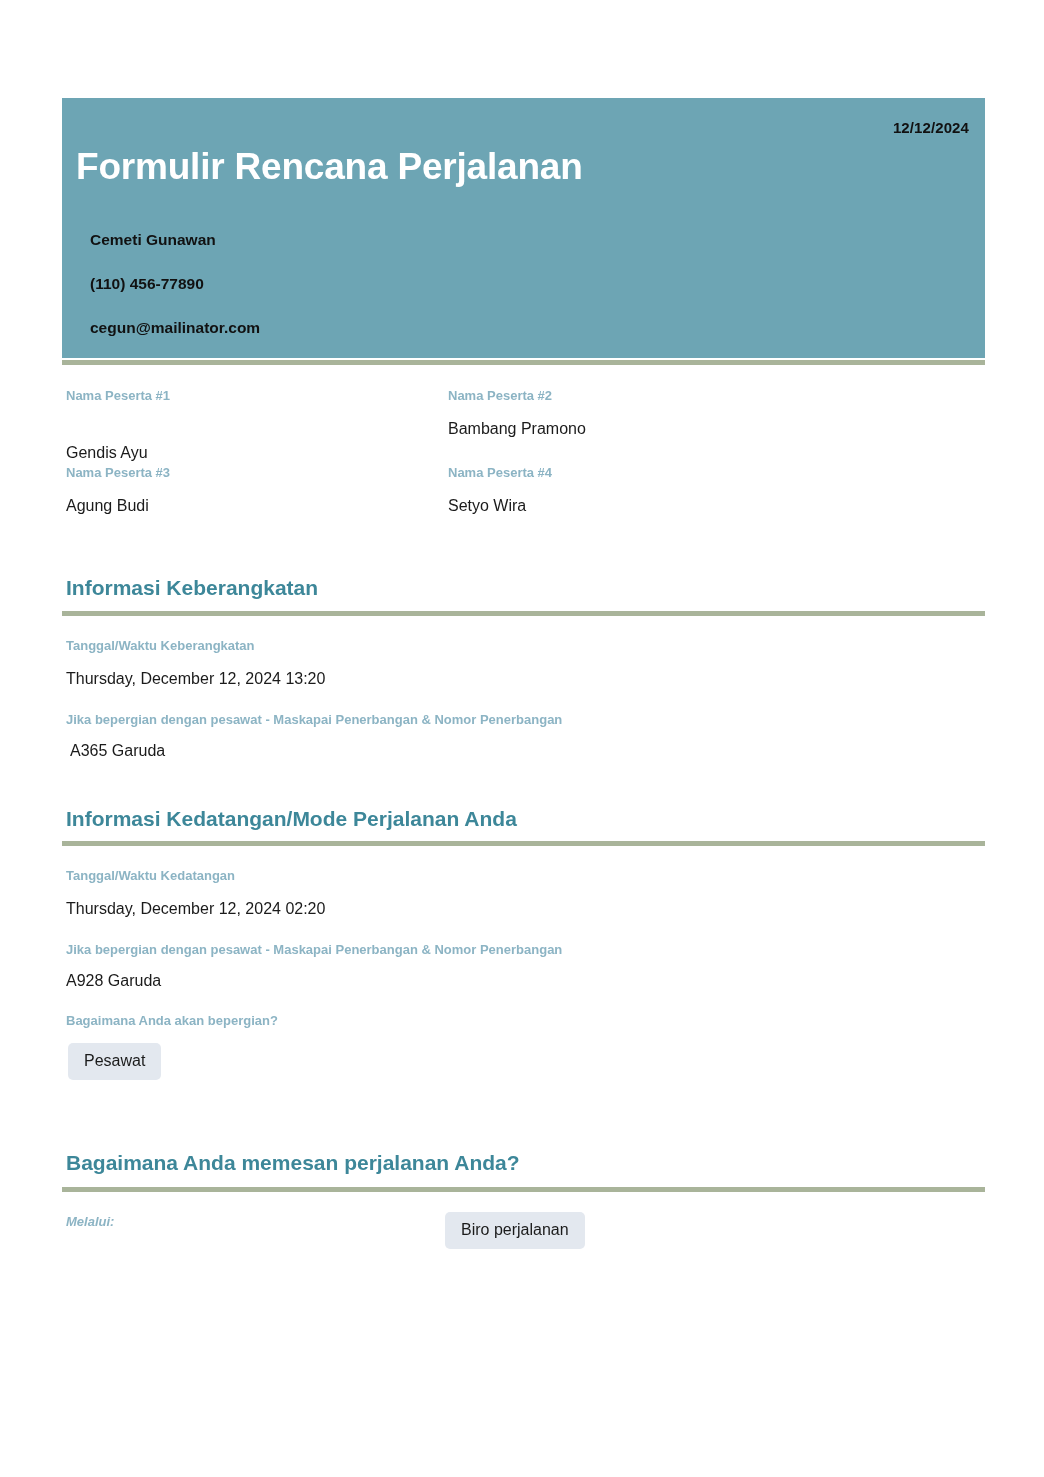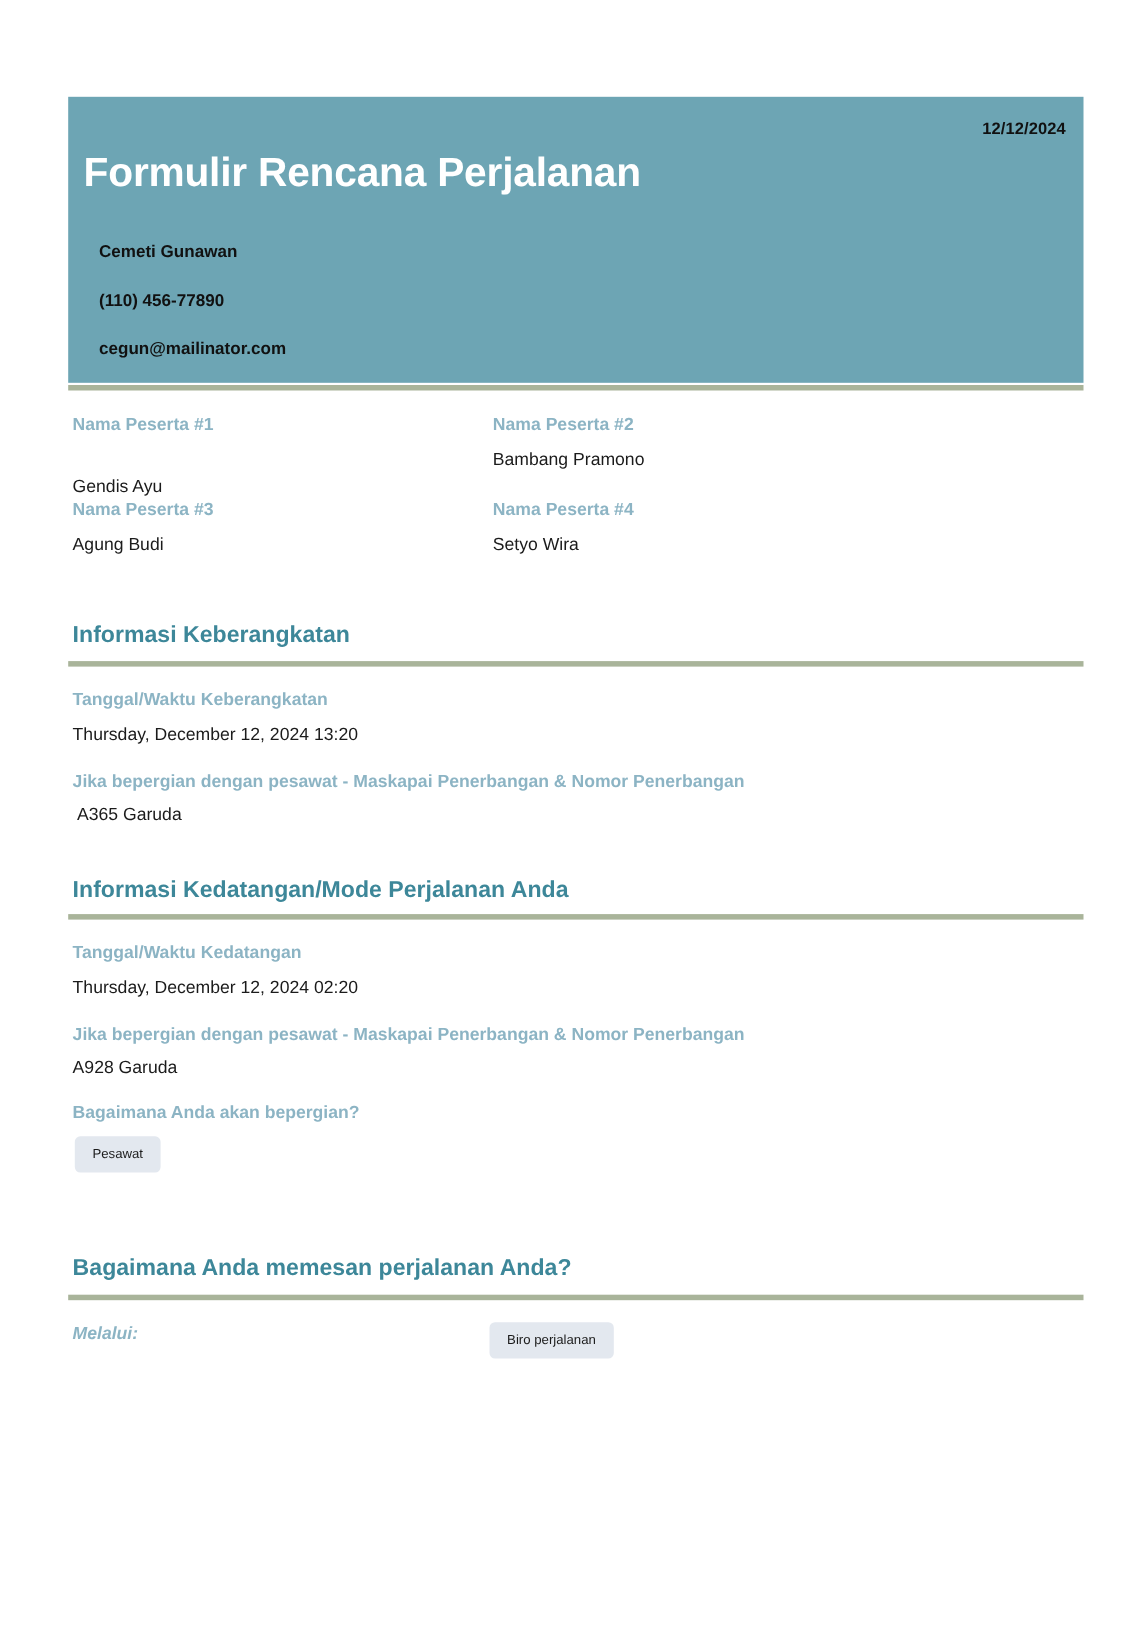--- a/index.html
+++ b/index.html
@@ -20,6 +20,7 @@
     height: 1399px;
     background: #ffffff;
     overflow: hidden;
+    margin-top: 10px;
   }
 
   

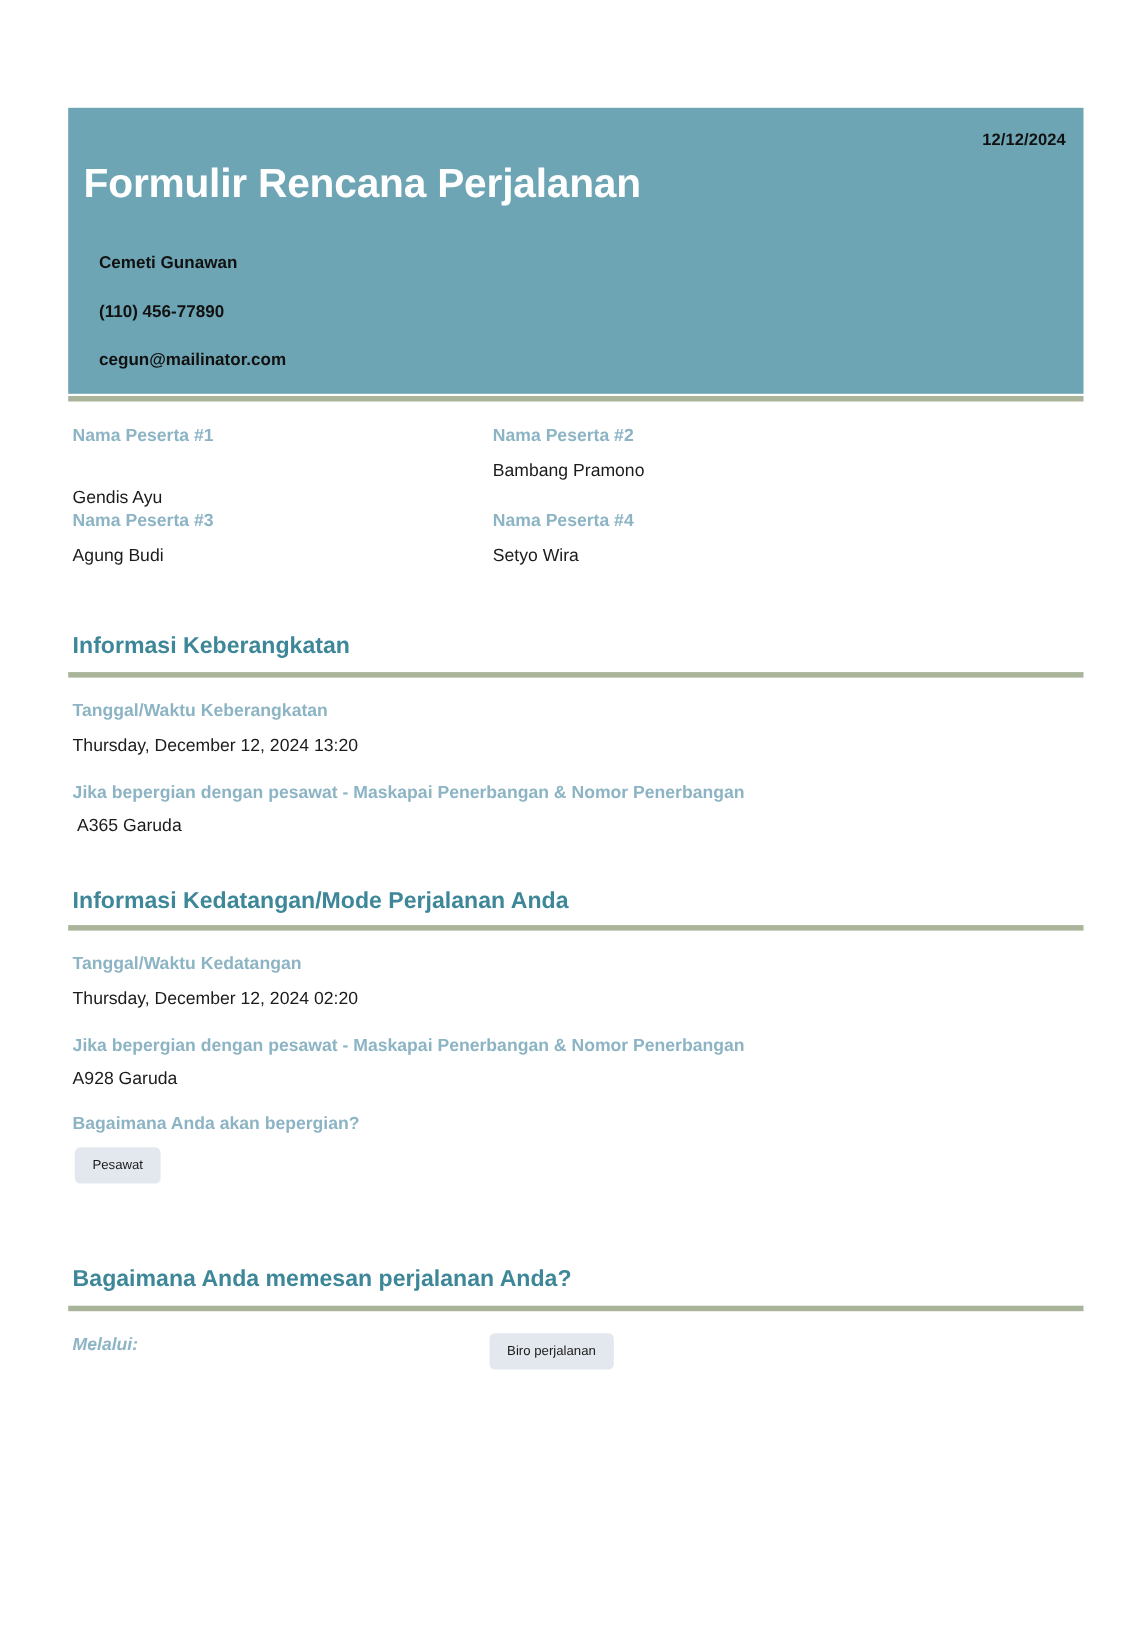--- a/index.html
+++ b/index.html
@@ -78,7 +78,7 @@
 
   
   .field-label {
-    font-size: 16px;
+    font-size: 13px;
     font-weight: bold;
     color: #8cb4c4;
     white-space: nowrap;

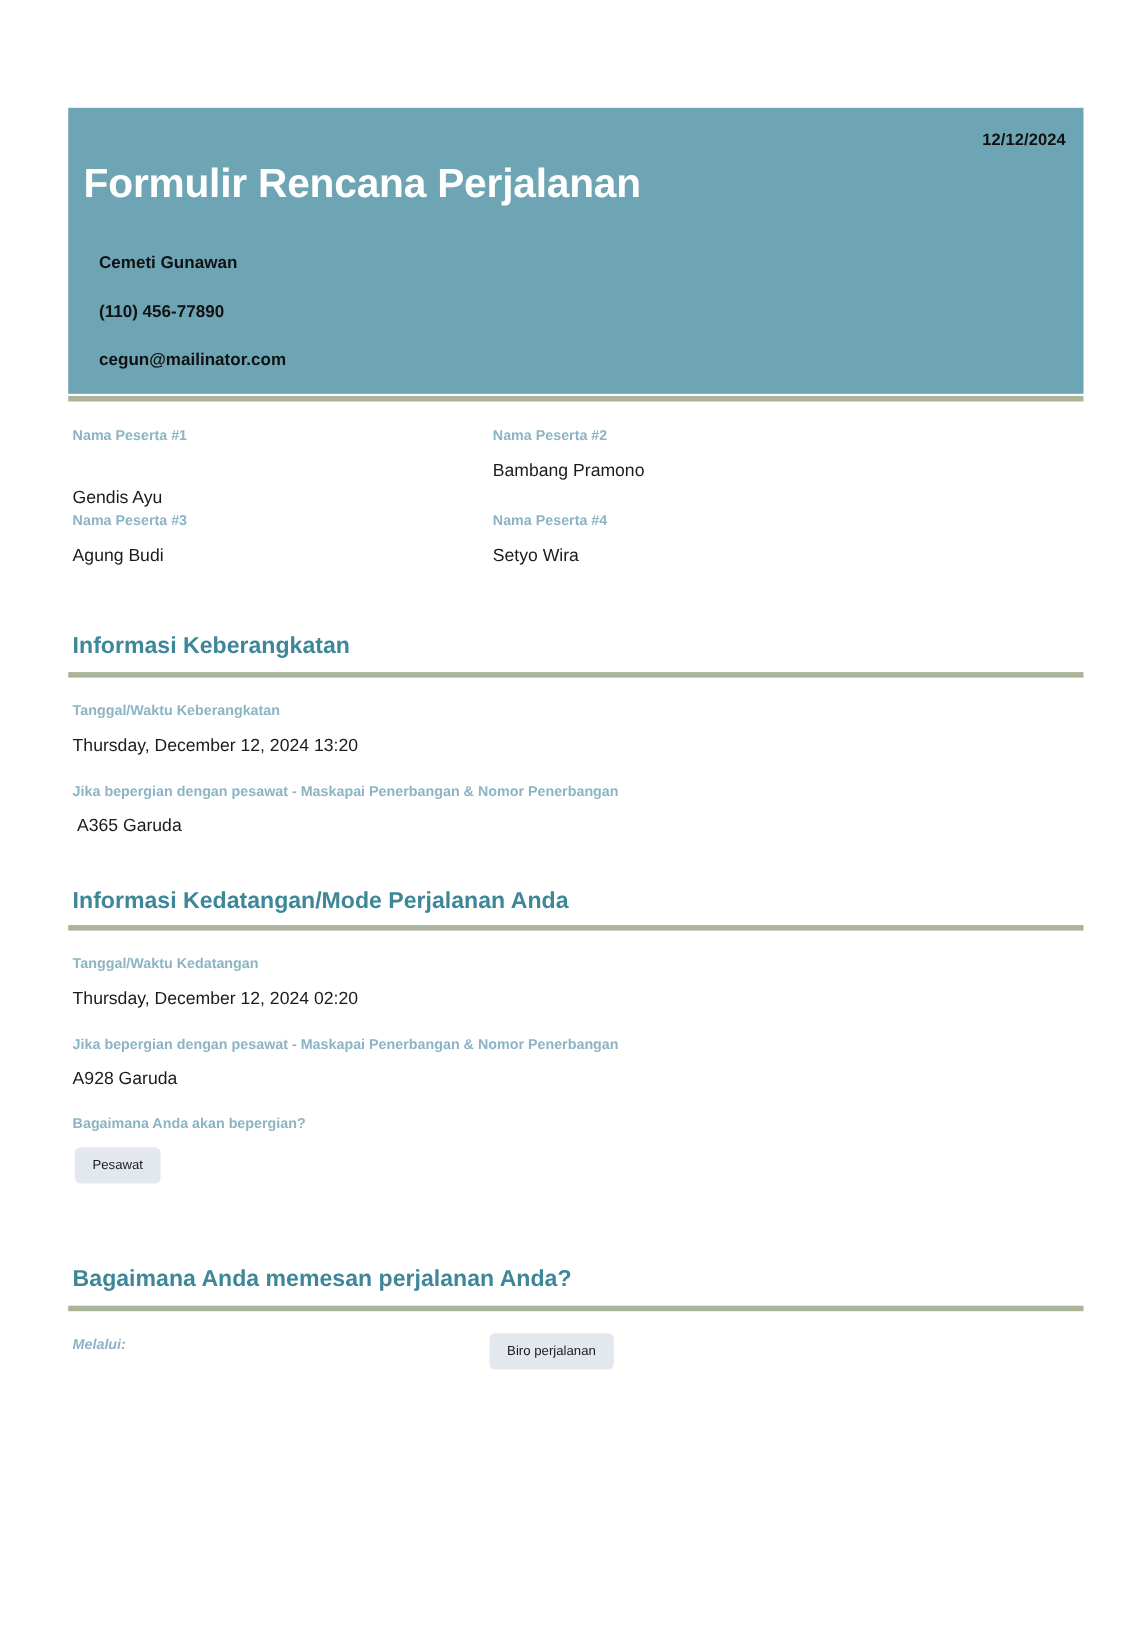--- a/index.html
+++ b/index.html
@@ -103,7 +103,7 @@
     background: #e3e8ef;
     border-radius: 5px;
     padding: 9px 16px 10px 16px;
-    font-size: 12px;
+    font-size: 16px;
     color: #1b1b1b;
     white-space: nowrap;
   }

